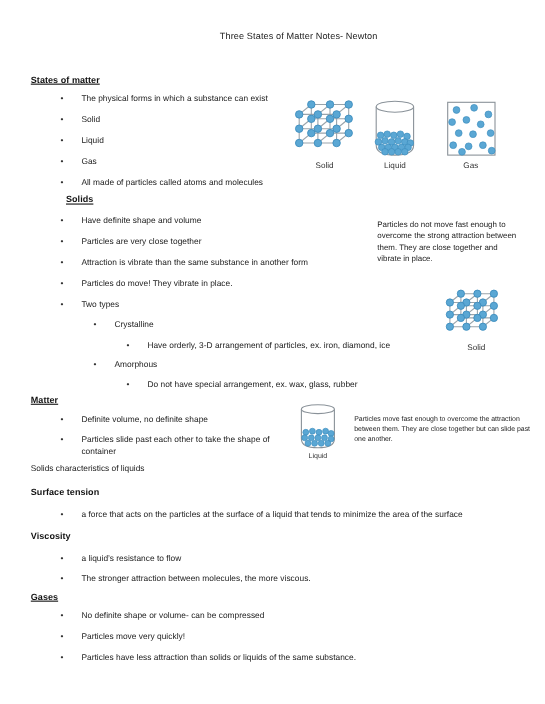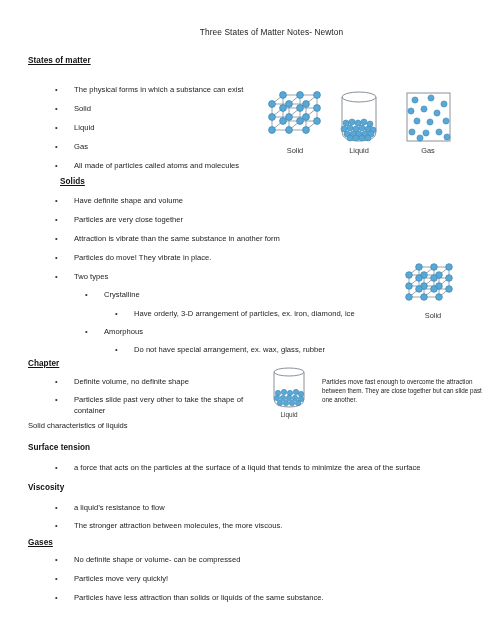--- a/index.html
+++ b/index.html
@@ -104,7 +104,7 @@
 
   <div class="doc-title title-1">Three States of Matter Notes- Newton</div>
 
-  <div class="heading ul" style="left:28px; top:56px;">States of matter</div>
+  <div class="heading ul" style="left:28px; top:68px;">States of matter</div>
 
   <div class="bullet" style="left:55px; top:84px; width:235px;">
     <span class="dot">•</span>

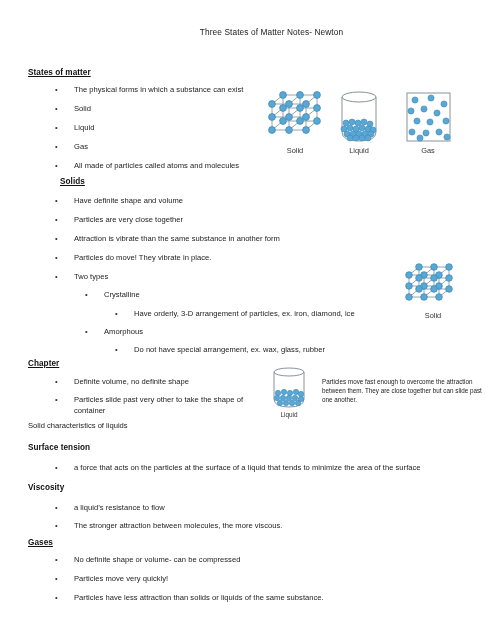--- a/index.html
+++ b/index.html
@@ -255,6 +255,7 @@
     <span class="txt">Do not have special arrangement, ex. wax, glass, rubber</span>
   </div>
 
+  <div class="sidenote" style="left:343px; top:199px; width:128px;">Particles do not move fast enough to overcome the strong attraction between them. They are close together and vibrate in place.</div>
 
   <div class="fig" style="left:404px; top:261px; width:58px; height:62px;">
     <svg width="58" height="50" viewBox="0 0 58 50">

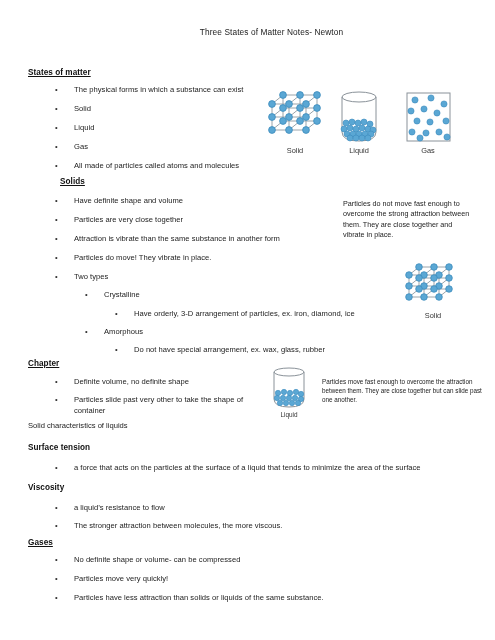--- a/index.html
+++ b/index.html
@@ -292,7 +292,7 @@
     <div class="fig-label" style="top:50px;">Solid</div>
   </div>
 
-  <div class="heading ul" style="left:28px; top:359px;">Chapter</div>
+  <div class="heading ul" style="left:28px; top:359px;">Matter</div>
 
   <div class="bullet" style="left:55px; top:376px; width:220px;">
     <span class="dot">•</span>

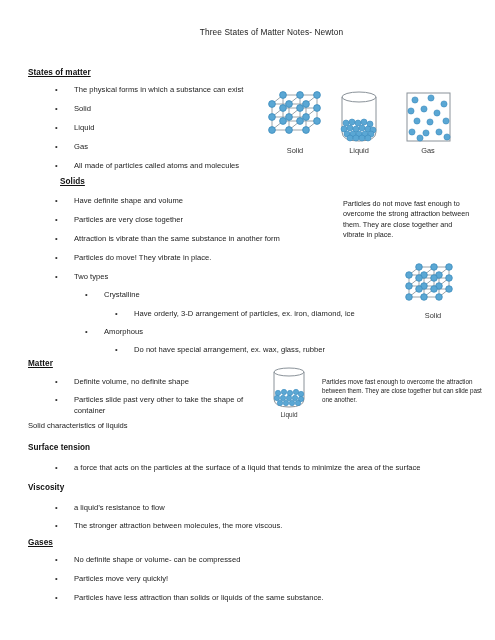--- a/index.html
+++ b/index.html
@@ -300,7 +300,7 @@
   </div>
   <div class="bullet" style="left:55px; top:394px; width:205px;">
     <span class="dot">•</span>
-    <span class="txt">Particles slide past very other to take the shape of container</span>
+    <span class="txt">Particles slide past each other to take the shape of container</span>
   </div>
   <div class="plain" style="left:28px; top:421px;">Solid characteristics of liquids</div>
 

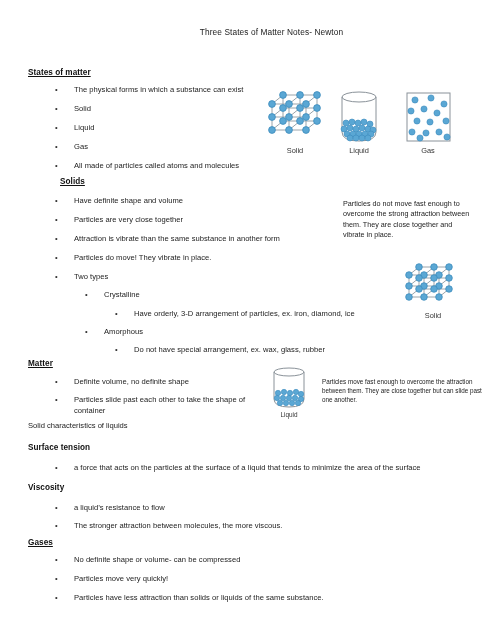--- a/index.html
+++ b/index.html
@@ -302,7 +302,7 @@
     <span class="dot">•</span>
     <span class="txt">Particles slide past each other to take the shape of container</span>
   </div>
-  <div class="plain" style="left:28px; top:421px;">Solid characteristics of liquids</div>
+  <div class="plain" style="left:28px; top:421px;">Solids characteristics of liquids</div>
 
   <div class="fig" style="left:266px; top:365px; width:46px; height:58px;">
     <svg width="46" height="46" viewBox="0 0 46 46">

